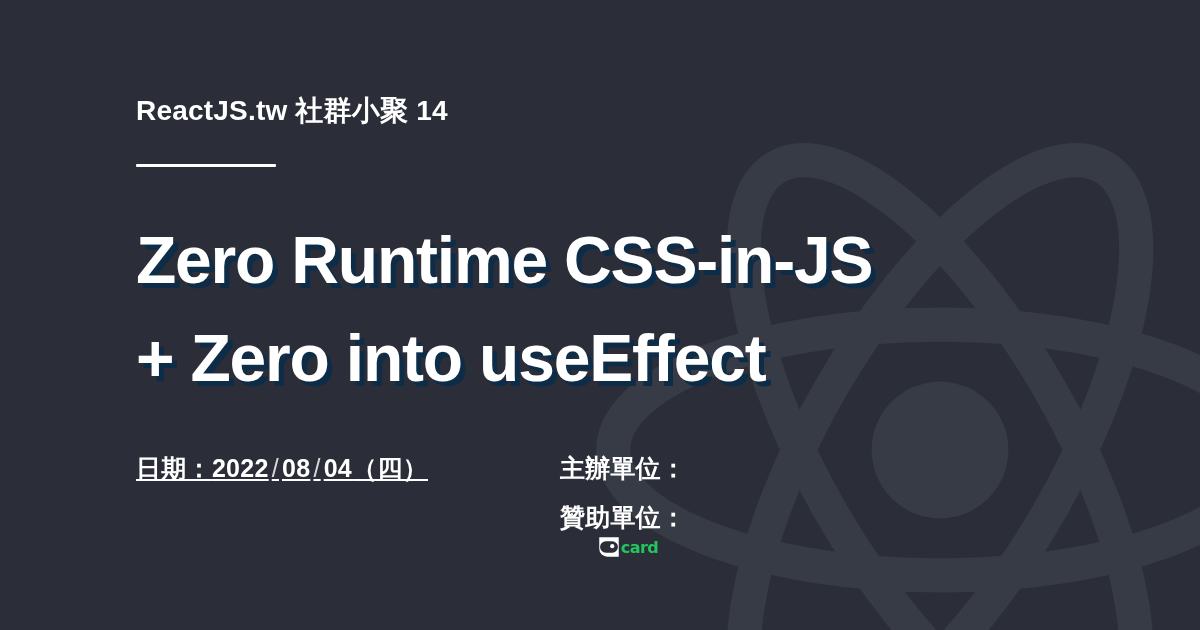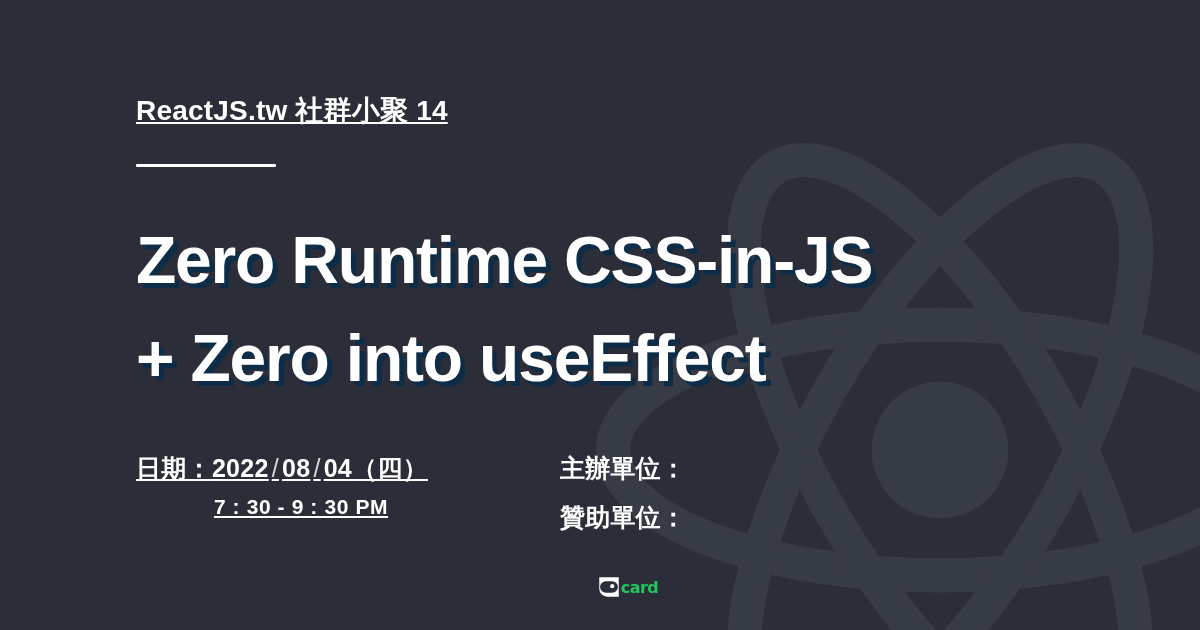--- a/index.html
+++ b/index.html
@@ -48,7 +48,6 @@
     letter-spacing: 0.2px;
     color: #ffffff;
     white-space: nowrap;
-    text-decoration: underline;
   }
 
   .rule {

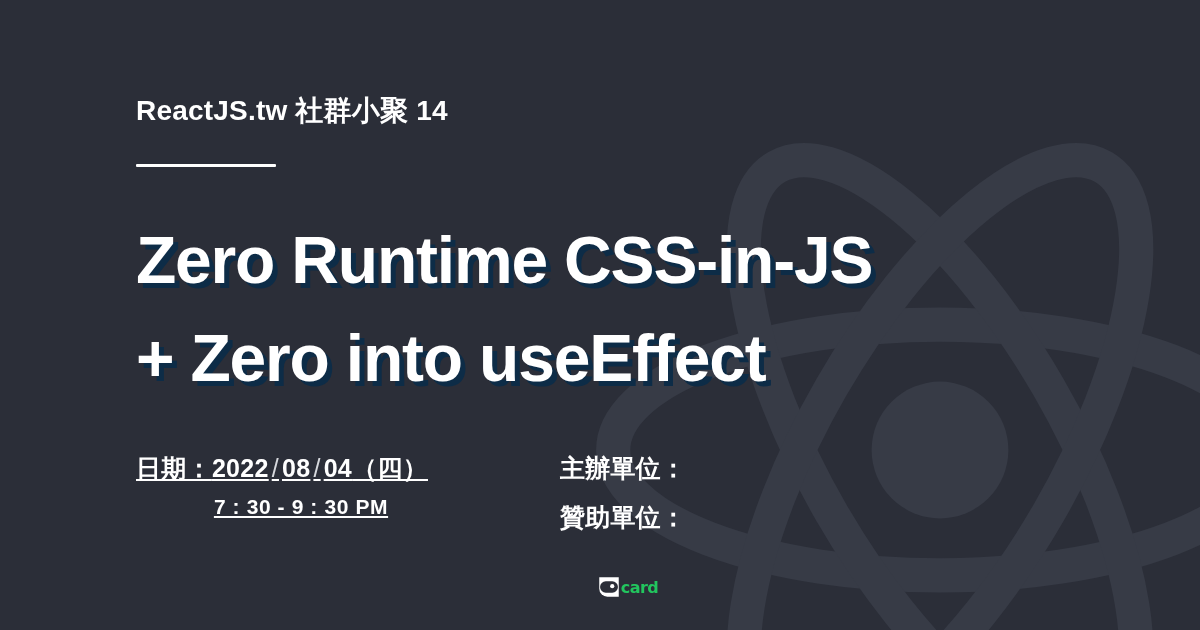--- a/index.html
+++ b/index.html
@@ -183,7 +183,6 @@
       <div class="date-line">
         <span>日期：</span><span>2022</span><span class="sep">/</span><span>08</span><span class="sep">/</span><span>04</span><span>（四）</span>
       </div>
-      <div class="time-line">7 : 30 - 9 : 30 PM</div>
     </div>
 
     <div class="meta-col-right">

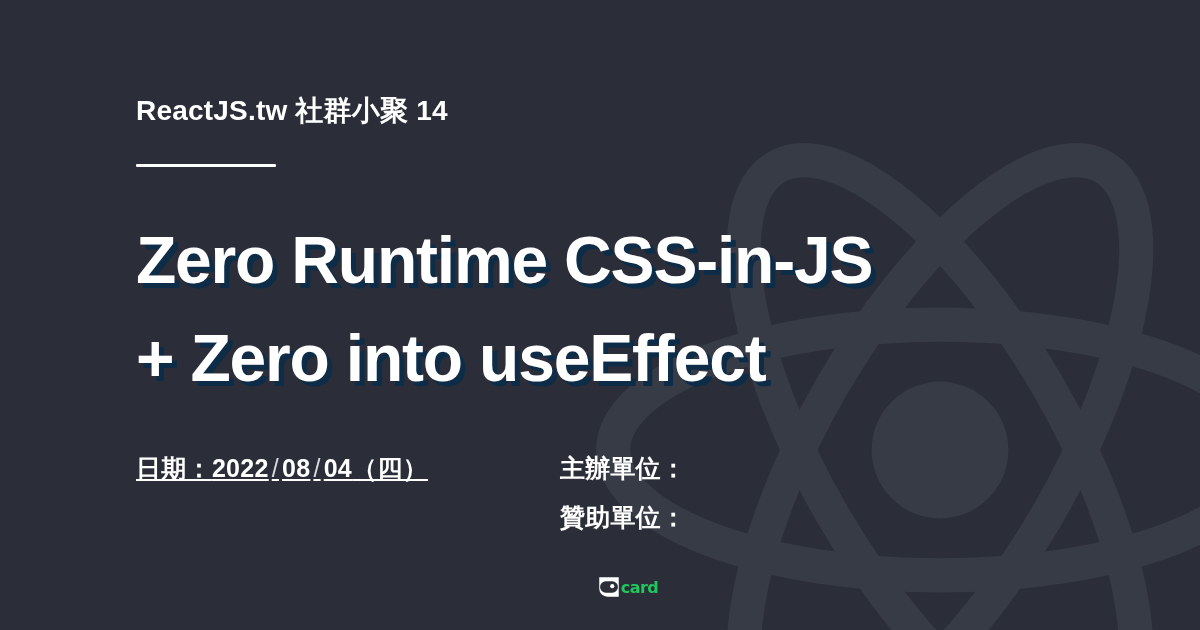--- a/index.html
+++ b/index.html
@@ -129,7 +129,7 @@
     align-items: center;
     flex-direction: column;
   }
-  .org-line + .org-line { margin-top: 16px; gap: 40px; }
+  .org-line + .org-line { margin-top: 16px; }
 
   
   .dcard {

